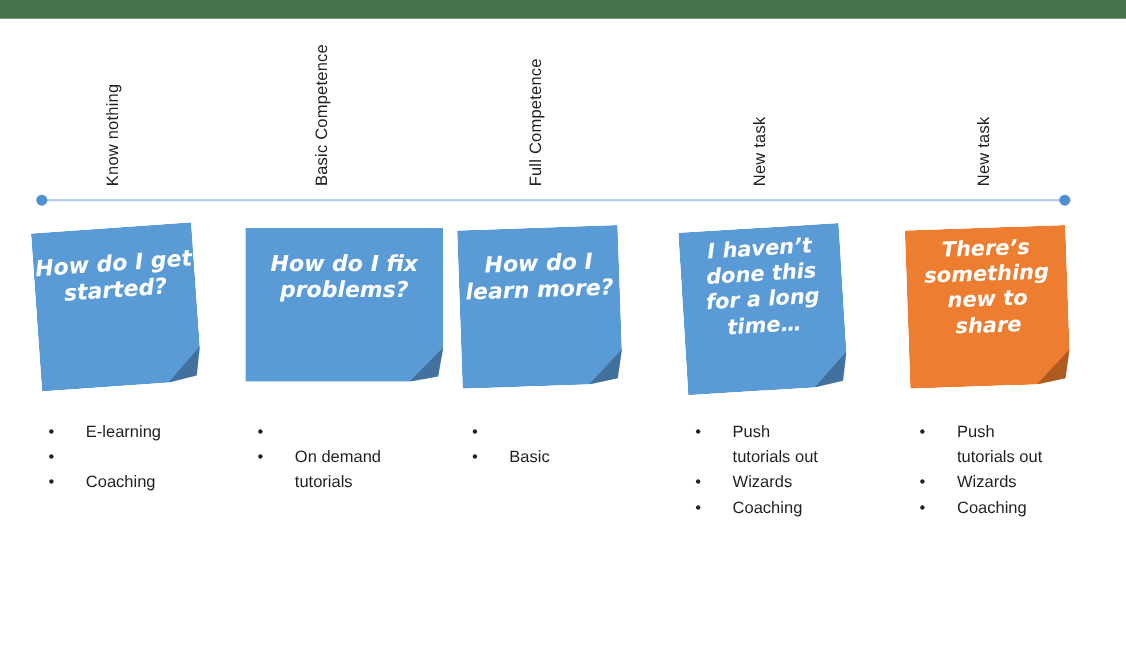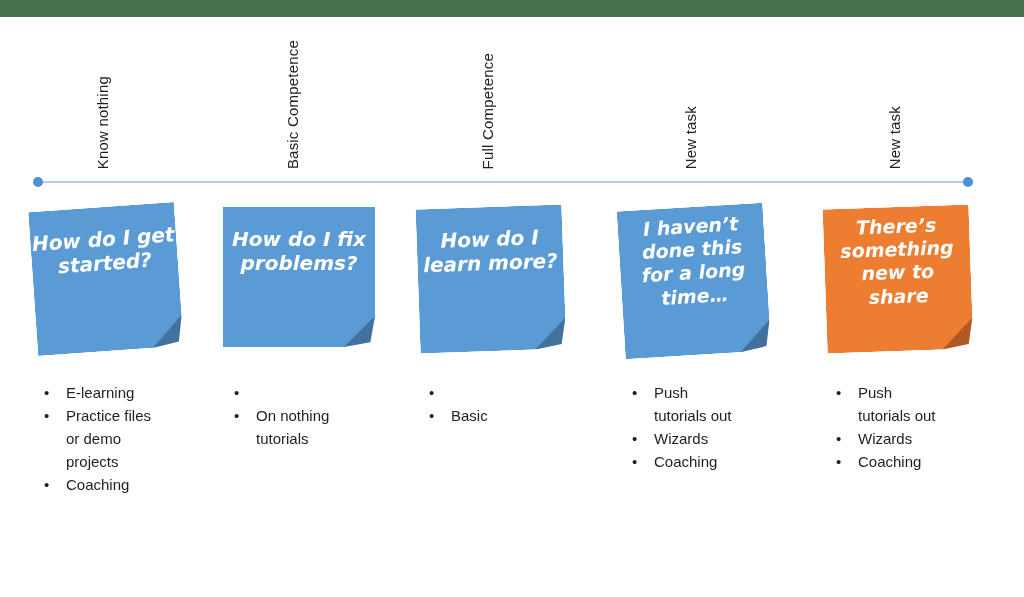--- a/index.html
+++ b/index.html
@@ -62,7 +62,7 @@
     height: 144px;
   }
   .stage-1 .note { transform: rotate(-4deg); }
-  .stage-2 .note { transform: rotate(0deg); width: 152px; height: 140px; }
+  .stage-2 .note { transform: rotate(0deg); width: 180px; height: 140px; }
   .stage-3 .note { transform: rotate(-2deg); }
   .stage-4 .note { transform: rotate(-3.5deg); height: 148px; }
   .stage-5 .note { transform: rotate(-2deg); }

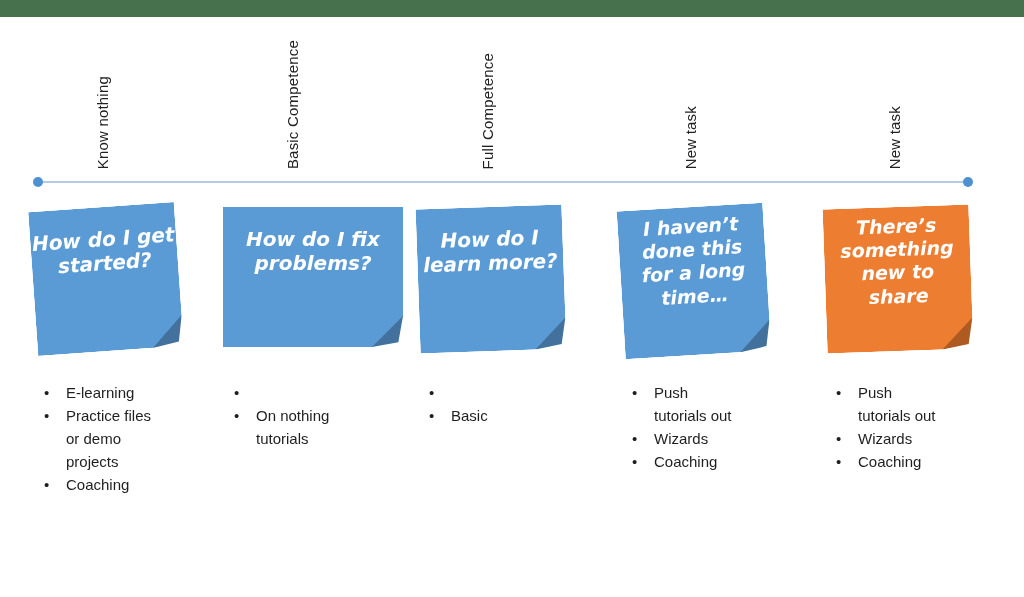--- a/index.html
+++ b/index.html
@@ -110,7 +110,7 @@
     line-height: 23px;
   }
   .b-dot  { width: 22px; flex: 0 0 22px; text-align: left; padding-left: 4px; }
-  .b-text { white-space: pre-line; }
+  .b-text { white-space: pre-line; margin-left: 12px; }
 </style>
 </head>
 <body>

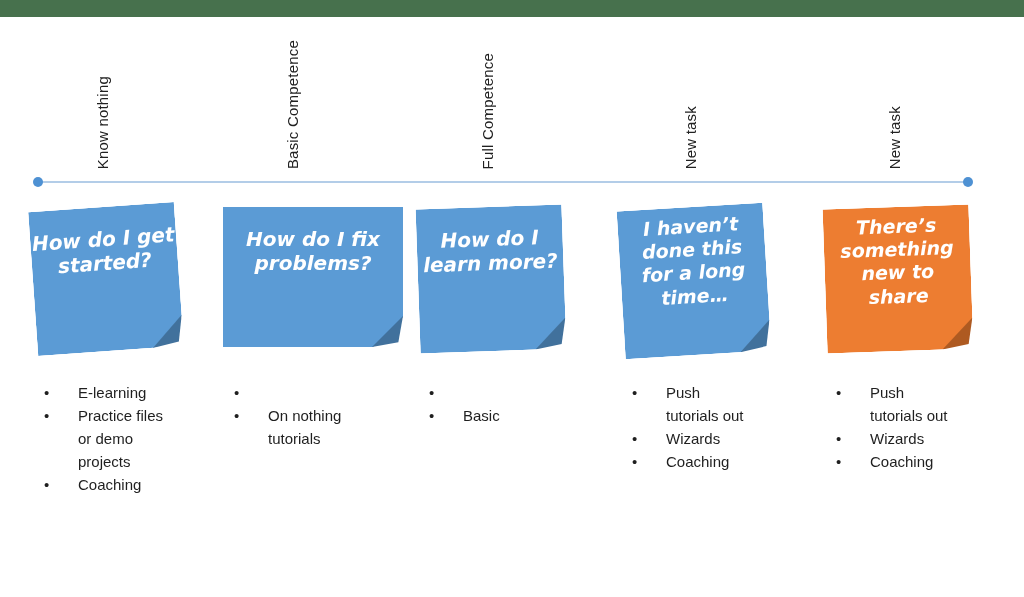--- a/index.html
+++ b/index.html
@@ -136,9 +136,6 @@
           </li>
           <li>
             <span class="b-dot">•</span>
-            <span class="b-text">Practice files
-or demo
-projects</span>
           </li>
           <li>
             <span class="b-dot">•</span>

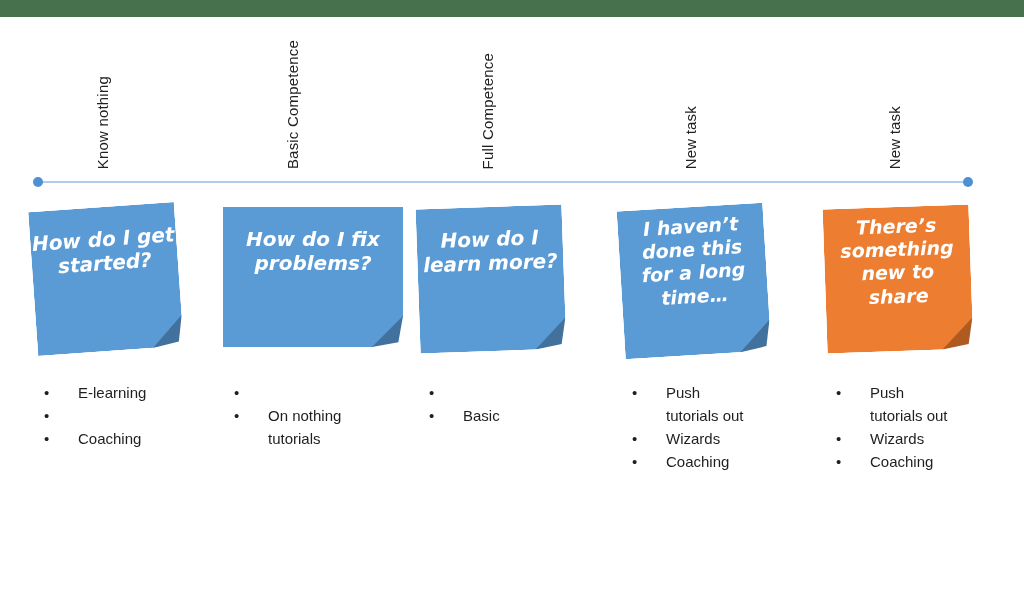--- a/index.html
+++ b/index.html
@@ -158,7 +158,7 @@
           </li>
           <li>
             <span class="b-dot">•</span>
-            <span class="b-text">On nothing
+            <span class="b-text">On demand
 tutorials</span>
           </li>
         </ul>

